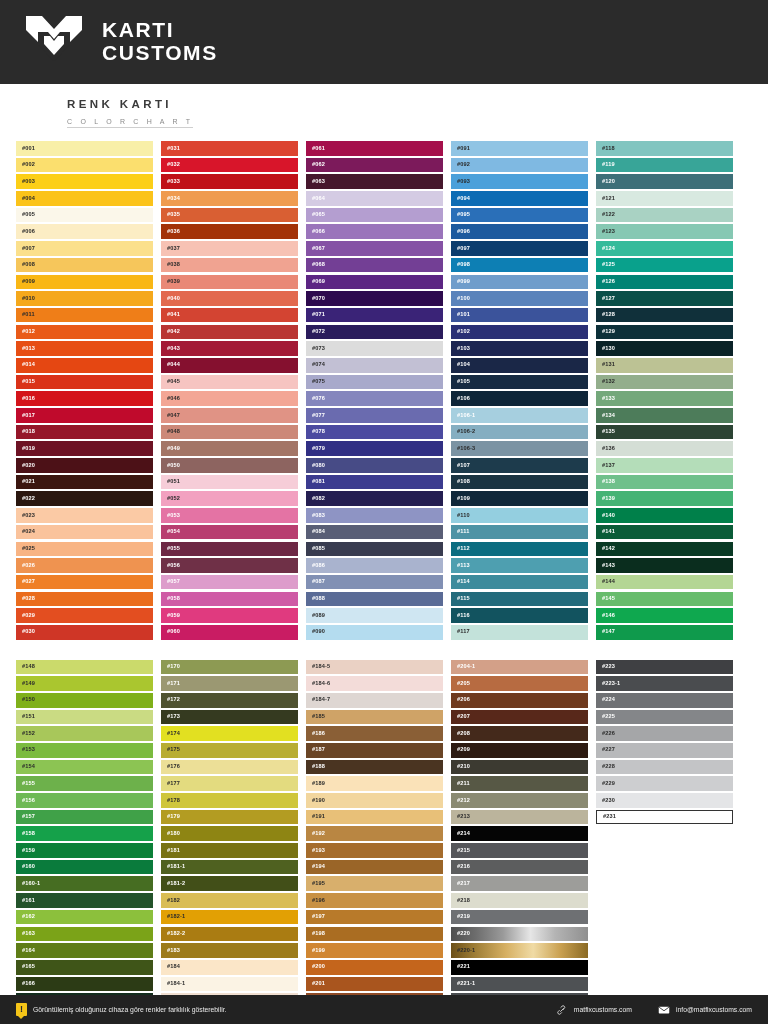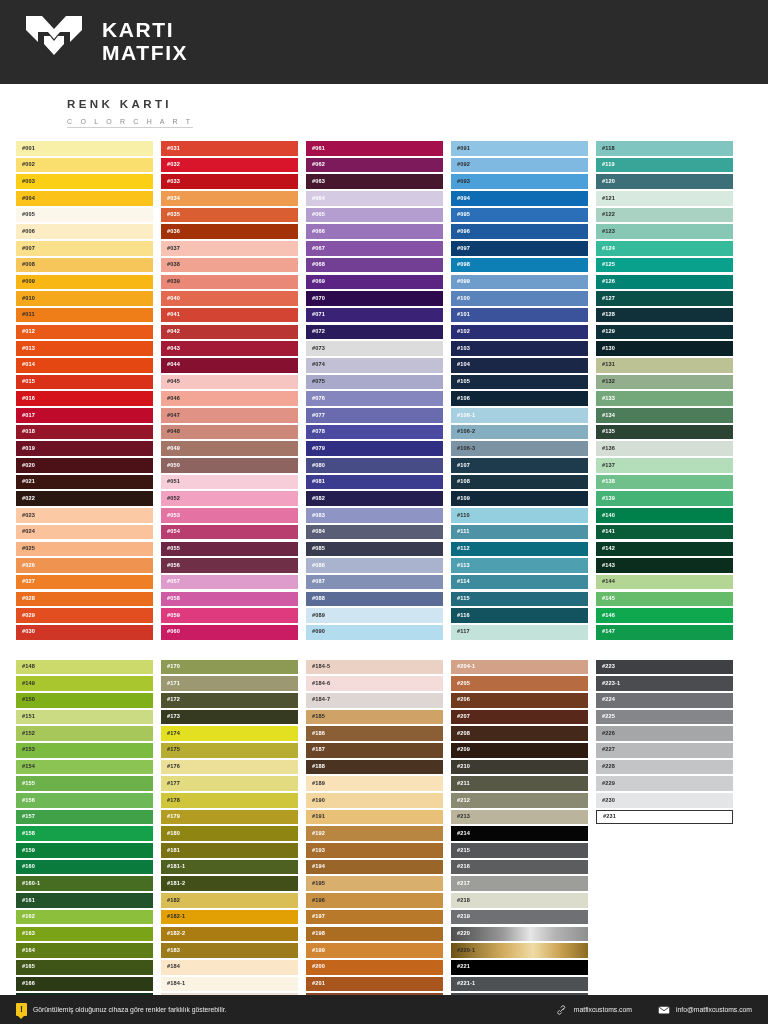--- a/index.html
+++ b/index.html
@@ -95,7 +95,7 @@
     </svg>
     <div class="brand">
       <div class="brand-line">KARTI</div>
-      <div class="brand-line">MATFIX</div>
+      <div class="brand-line">CUSTOMS</div>
     </div>
   </div>
 

